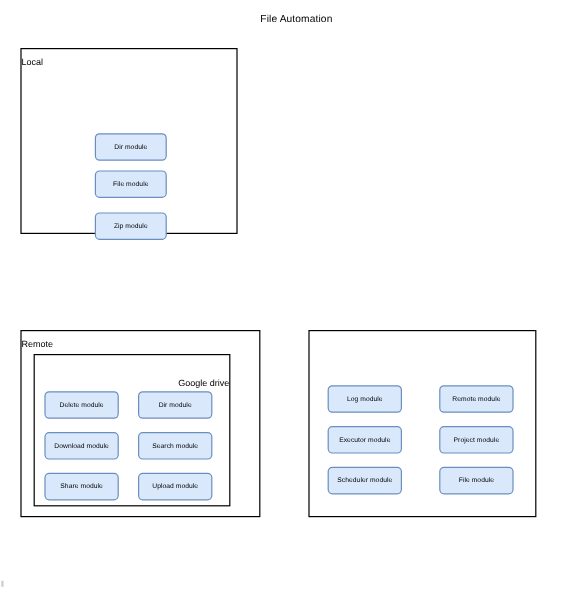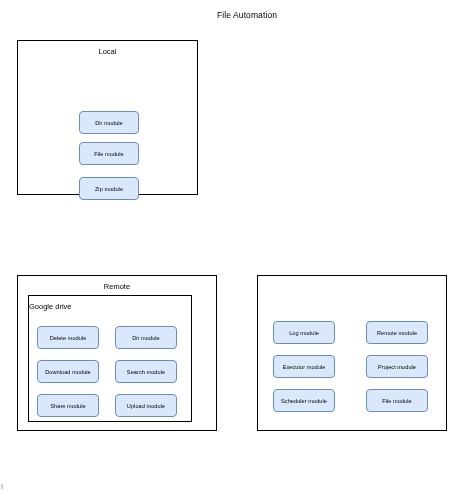--- a/index.html
+++ b/index.html
@@ -50,7 +50,6 @@
     left: 0;
     top: 5px;
     width: 100%;
-    text-align: center;
     font-size: 7.5px;
     line-height: 11px;
     color: #000000;

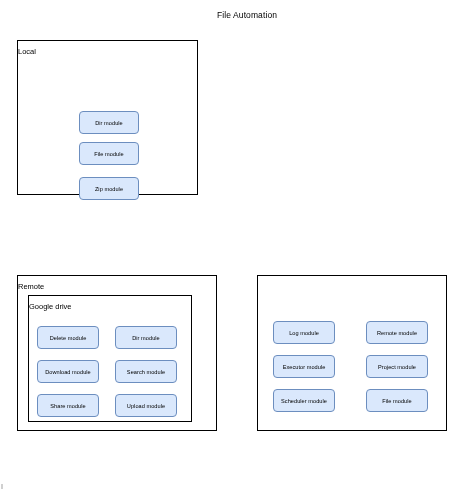--- a/index.html
+++ b/index.html
@@ -65,9 +65,9 @@
   .subgroup-title {
     position: absolute;
     left: 0;
-    top: 5px;
+    top: 18px;
     width: 100%;
-    text-align: left;
+    text-align: right;
     font-size: 7.5px;
     line-height: 11px;
     color: #000000;

